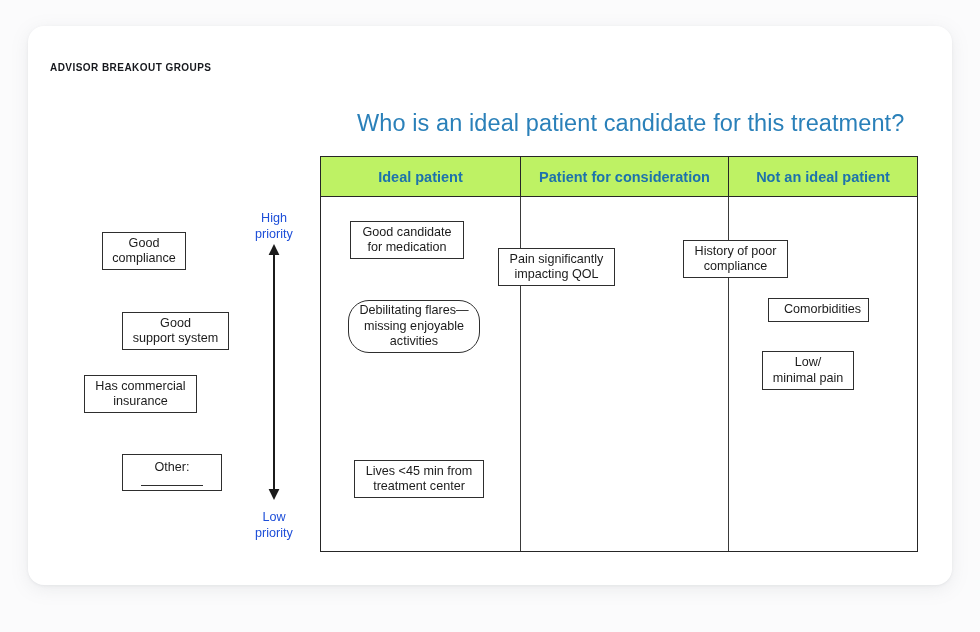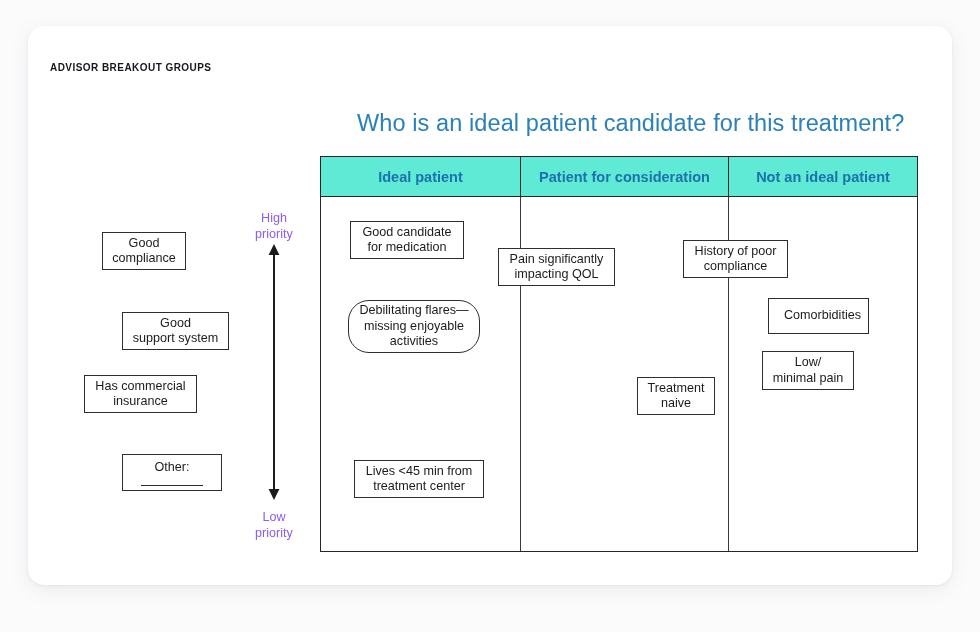--- a/index.html
+++ b/index.html
@@ -70,7 +70,7 @@
     top: 0;
     width: 100%;
     height: 40px;
-    background: #5eead4;
+    background: #bef264;
     border-bottom: 1.4px solid #262626;
     box-sizing: border-box;
     display: flex;

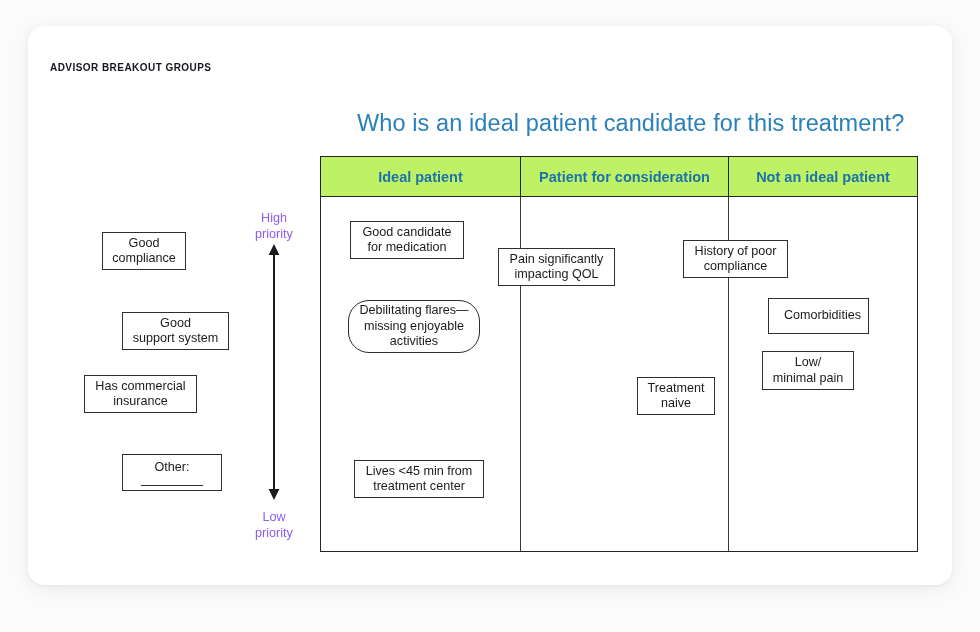--- a/index.html
+++ b/index.html
@@ -130,7 +130,7 @@
     position: absolute;
     font-size: 12.6px;
     line-height: 15.5px;
-    color: #8b5cf6;
+    color: #1d4ed8;
     text-align: center;
     width: 70px;
   }

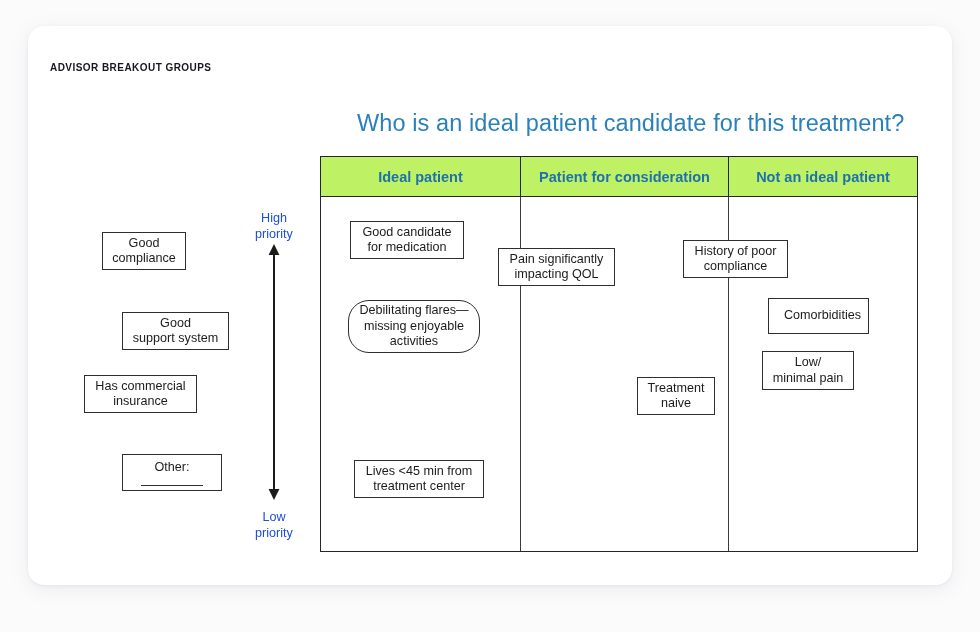--- a/index.html
+++ b/index.html
@@ -217,7 +217,7 @@
     <span class="ln">compliance</span>
   </div>
 
-  <div class="note" style="left:768px; top:298px; width:101px; height:36px;padding-left:14px;">
+  <div class="note" style="left:768px; top:298px; width:101px; height:24px;padding-left:14px;">
     <span class="ln">Comorbidities</span>
   </div>
 

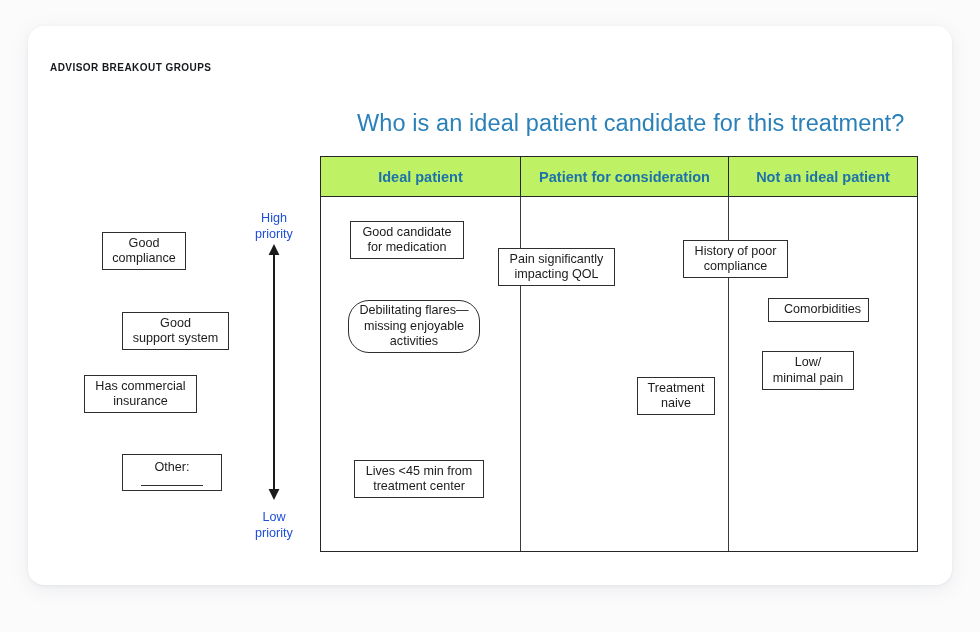--- a/index.html
+++ b/index.html
@@ -233,10 +233,6 @@
   </div>
 
 
-  <div class="note" style="left:637px; top:377px; width:78px; height:38px;">
-    <span class="ln">Treatment</span>
-    <span class="ln">naive</span>
-  </div>
 
   <div class="note" style="left:354px; top:460px; width:130px; height:38px;">
     <span class="ln">Lives &lt;45 min from</span>

